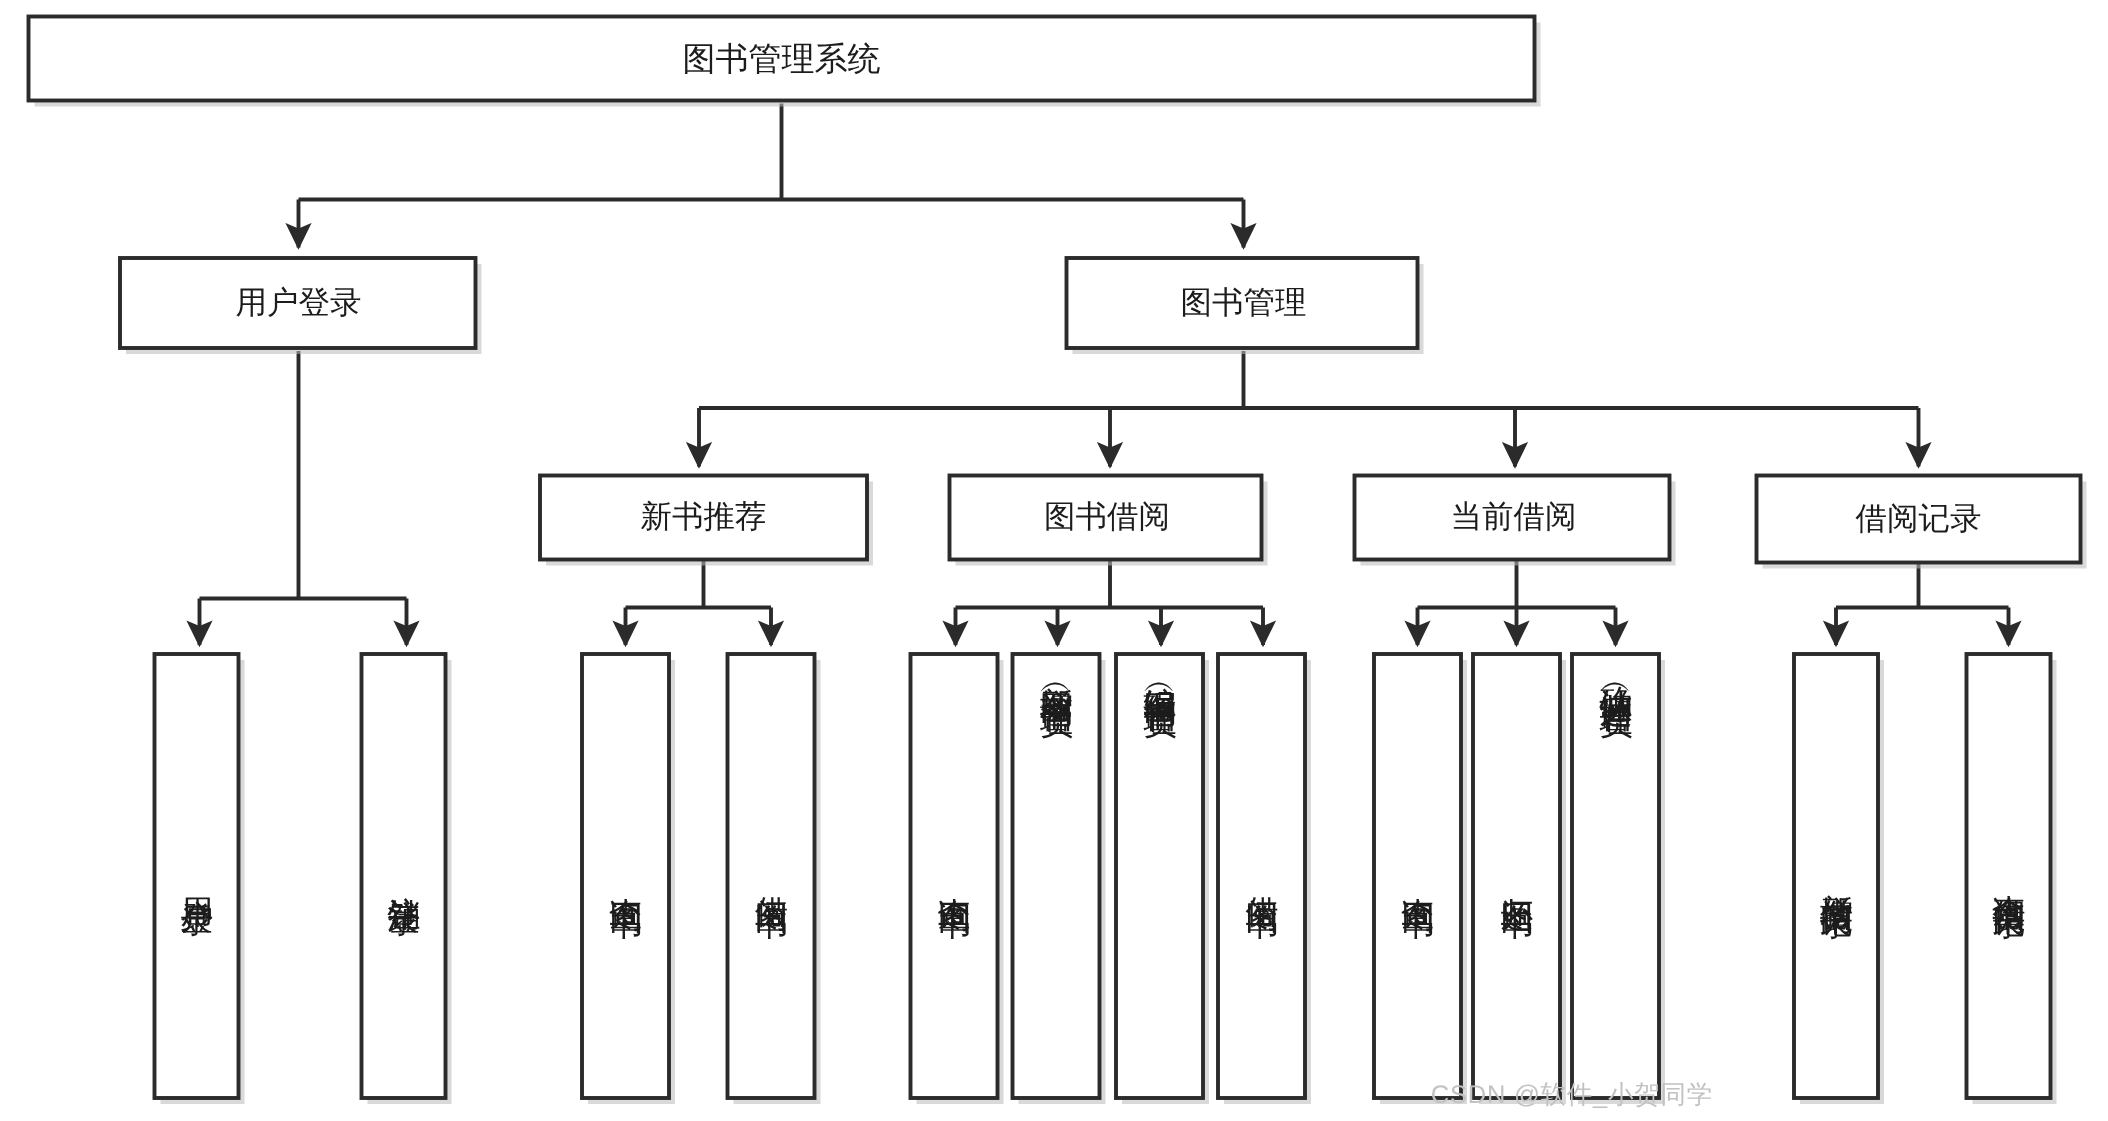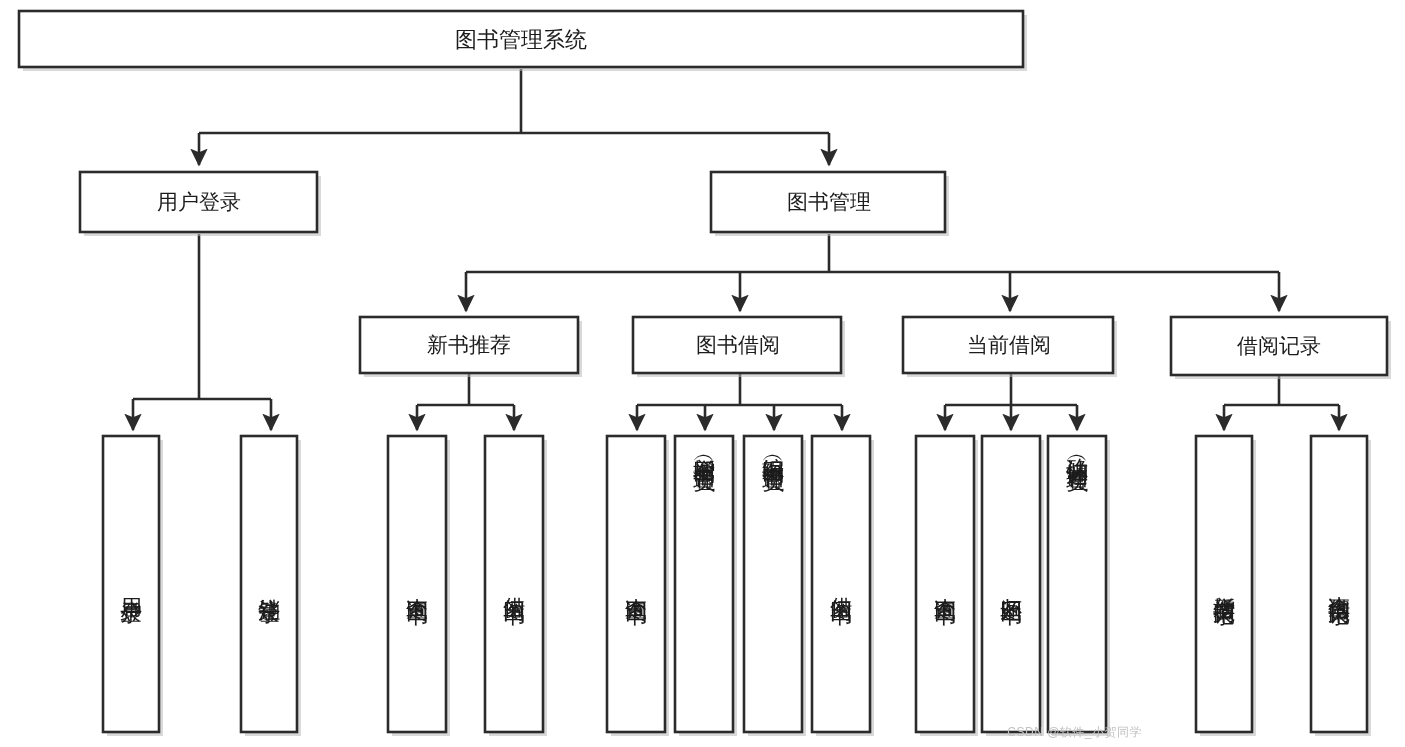--- a/index.html
+++ b/index.html
@@ -80,7 +80,7 @@
     right: 8px;
     bottom: 6px;
     font-family: "Liberation Sans", "DejaVu Sans", sans-serif;
-    font-size: 12px;
+    font-size: 17px;
     color: #c2c2c2;
     letter-spacing: 0.5px;
     white-space: nowrap;

